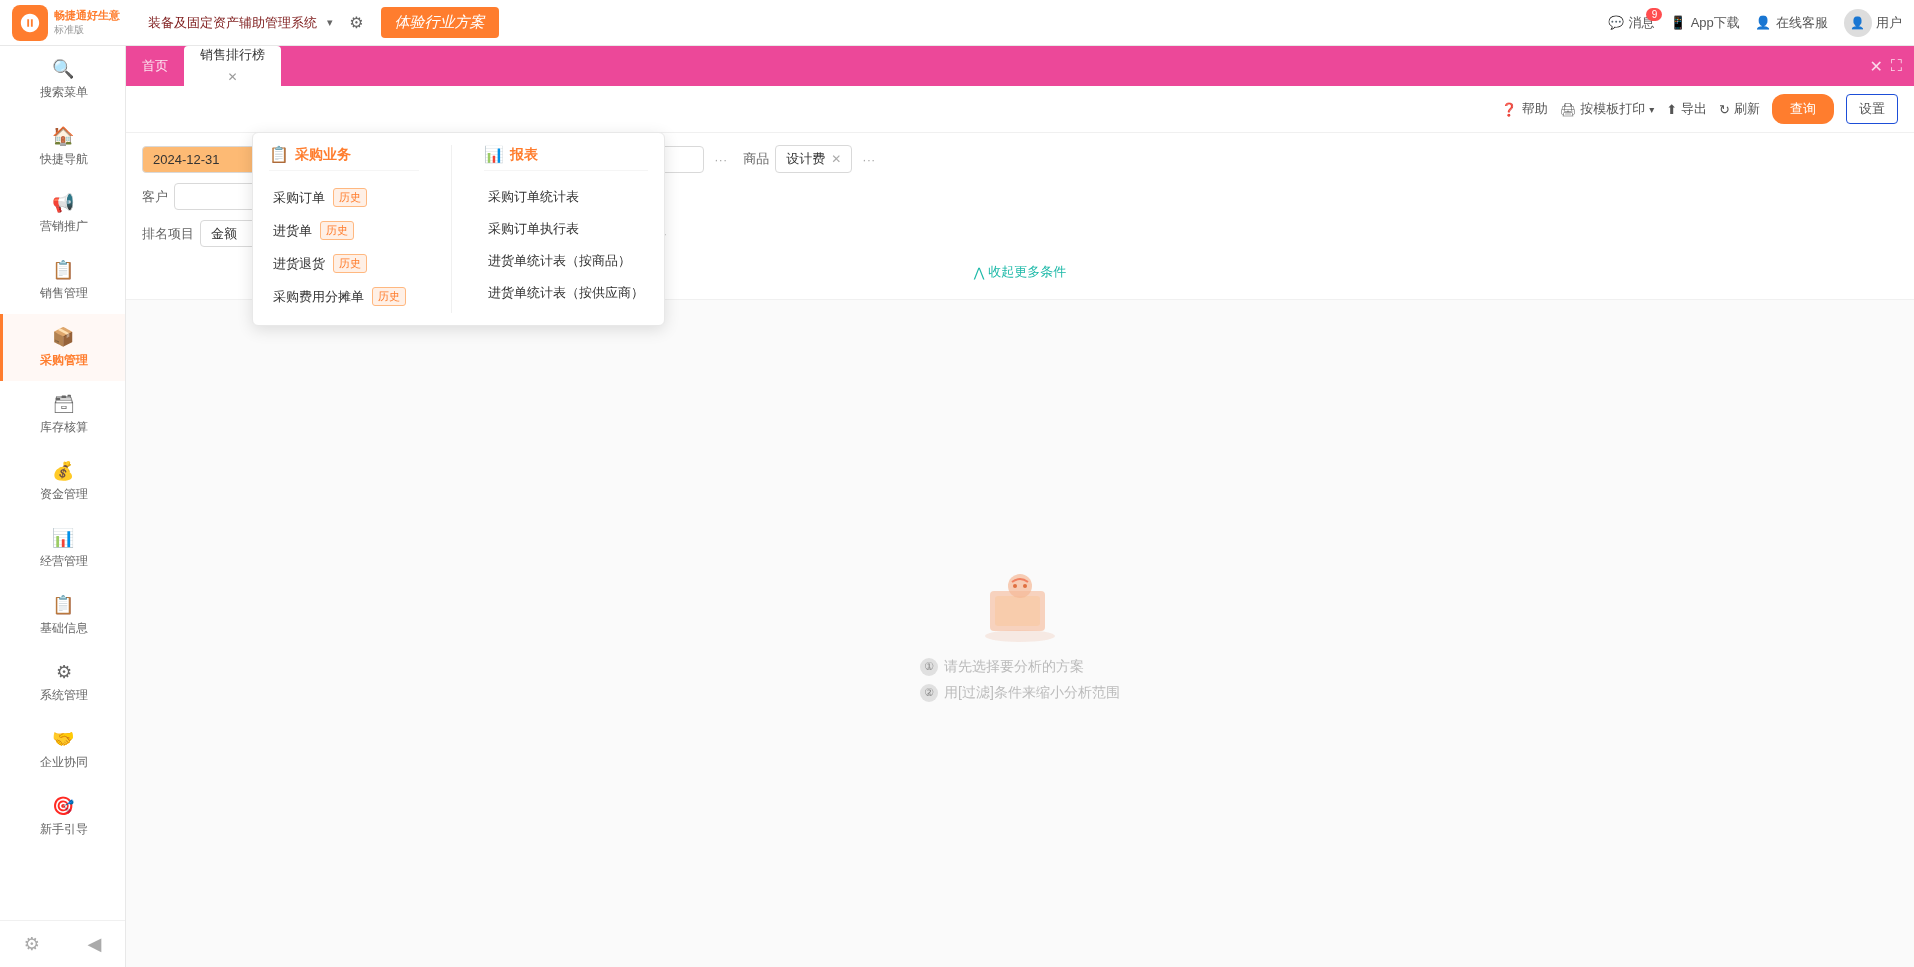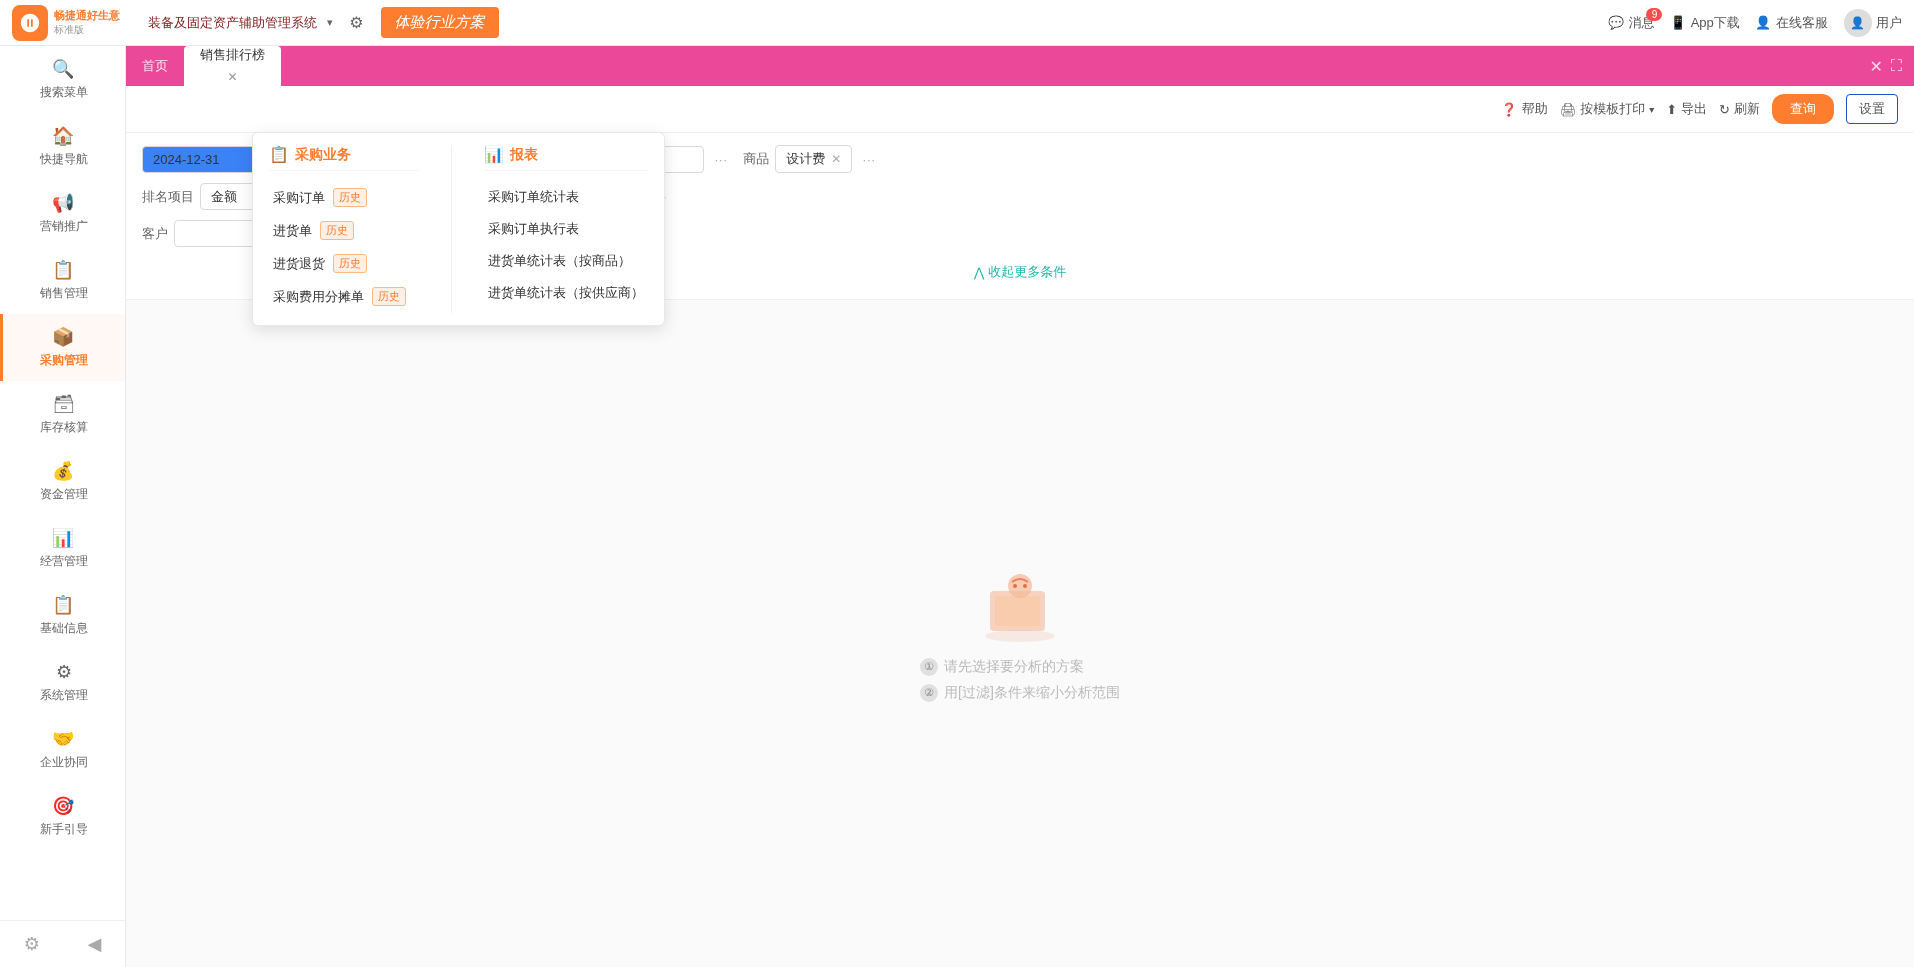--- a/index.html
+++ b/index.html
@@ -52,7 +52,7 @@
     .filter-row { display: flex; align-items: center; gap: 16px; margin-bottom: 10px; flex-wrap: wrap; }
     .filter-label { color: #666; font-size: 13px; white-space: nowrap; }
     .filter-control { display: flex; align-items: center; gap: 6px; }
-    .filter-input { border: 1px solid #d9d9d9; border-radius: 4px; padding: 5px 10px; font-size: 13px; color: #333; background: #3b82f6; min-width: 180px; }
+    .filter-input { border: 1px solid #d9d9d9; border-radius: 4px; padding: 5px 10px; font-size: 13px; color: #333; background: #fdba74; min-width: 180px; }
     .filter-select { border: 1px solid #d9d9d9; border-radius: 4px; padding: 5px 10px; font-size: 13px; color: #333; background: #fff; min-width: 120px; appearance: none; }
     .filter-tag { background: #fff; border: 1px solid #d9d9d9; border-radius: 4px; padding: 4px 10px; font-size: 13px; display: flex; align-items: center; gap: 6px; }
     .filter-tag-close { color: #aaa; cursor: pointer; font-size: 12px; }

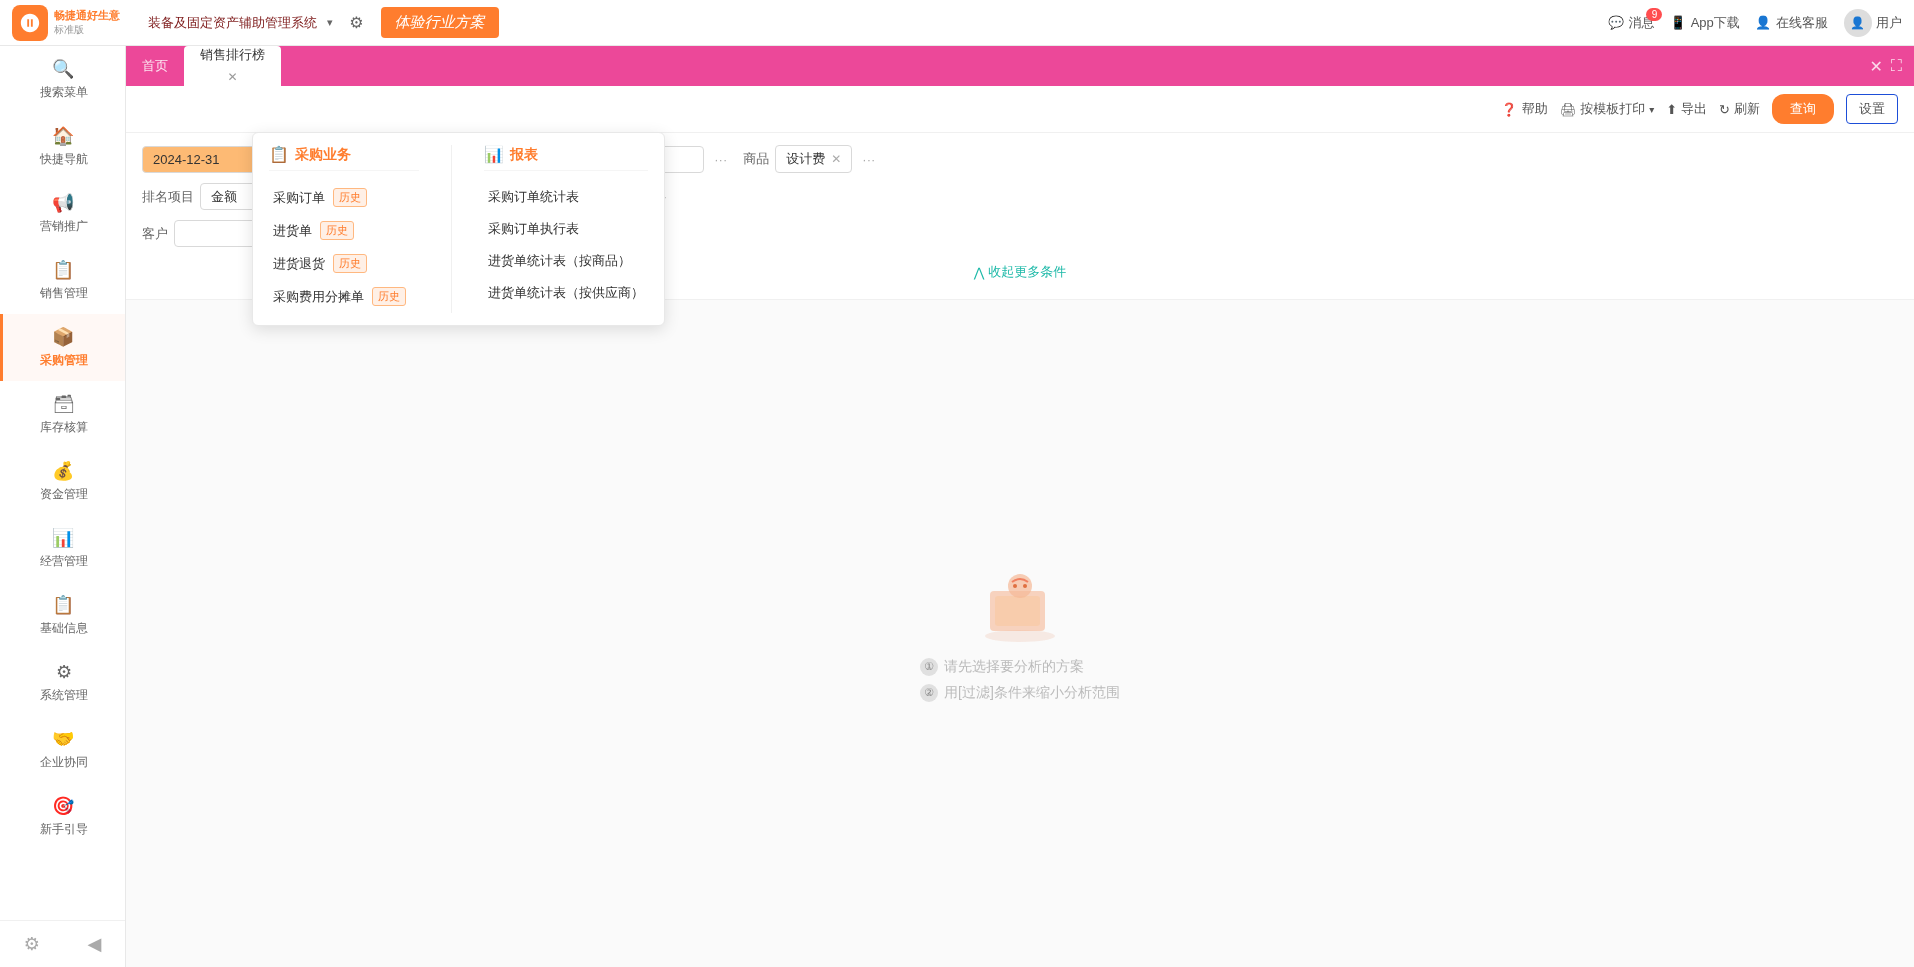--- a/index.html
+++ b/index.html
@@ -246,12 +246,7 @@
         </div>
         <div class="filter-row">
           <div class="filter-control">
-            <span class="filter-label">排名项目</span>
-            <select class="filter-select" style="min-width:180px;"><option>金额</option></select>
-            <span class="filter-dots">···</span>
-          </div>
-          <div class="filter-control">
-            <span class="filter-label">业务员</span>
+            <span class="filter-label">客户</span>
             <select class="filter-select" style="min-width:180px;">
               <option></option>
             </select>
@@ -260,7 +255,12 @@
         </div>
         <div class="filter-row">
           <div class="filter-control">
-            <span class="filter-label">客户</span>
+            <span class="filter-label">排名项目</span>
+            <select class="filter-select" style="min-width:180px;"><option>金额</option></select>
+            <span class="filter-dots">···</span>
+          </div>
+          <div class="filter-control">
+            <span class="filter-label">业务员</span>
             <select class="filter-select" style="min-width:180px;">
               <option></option>
             </select>

